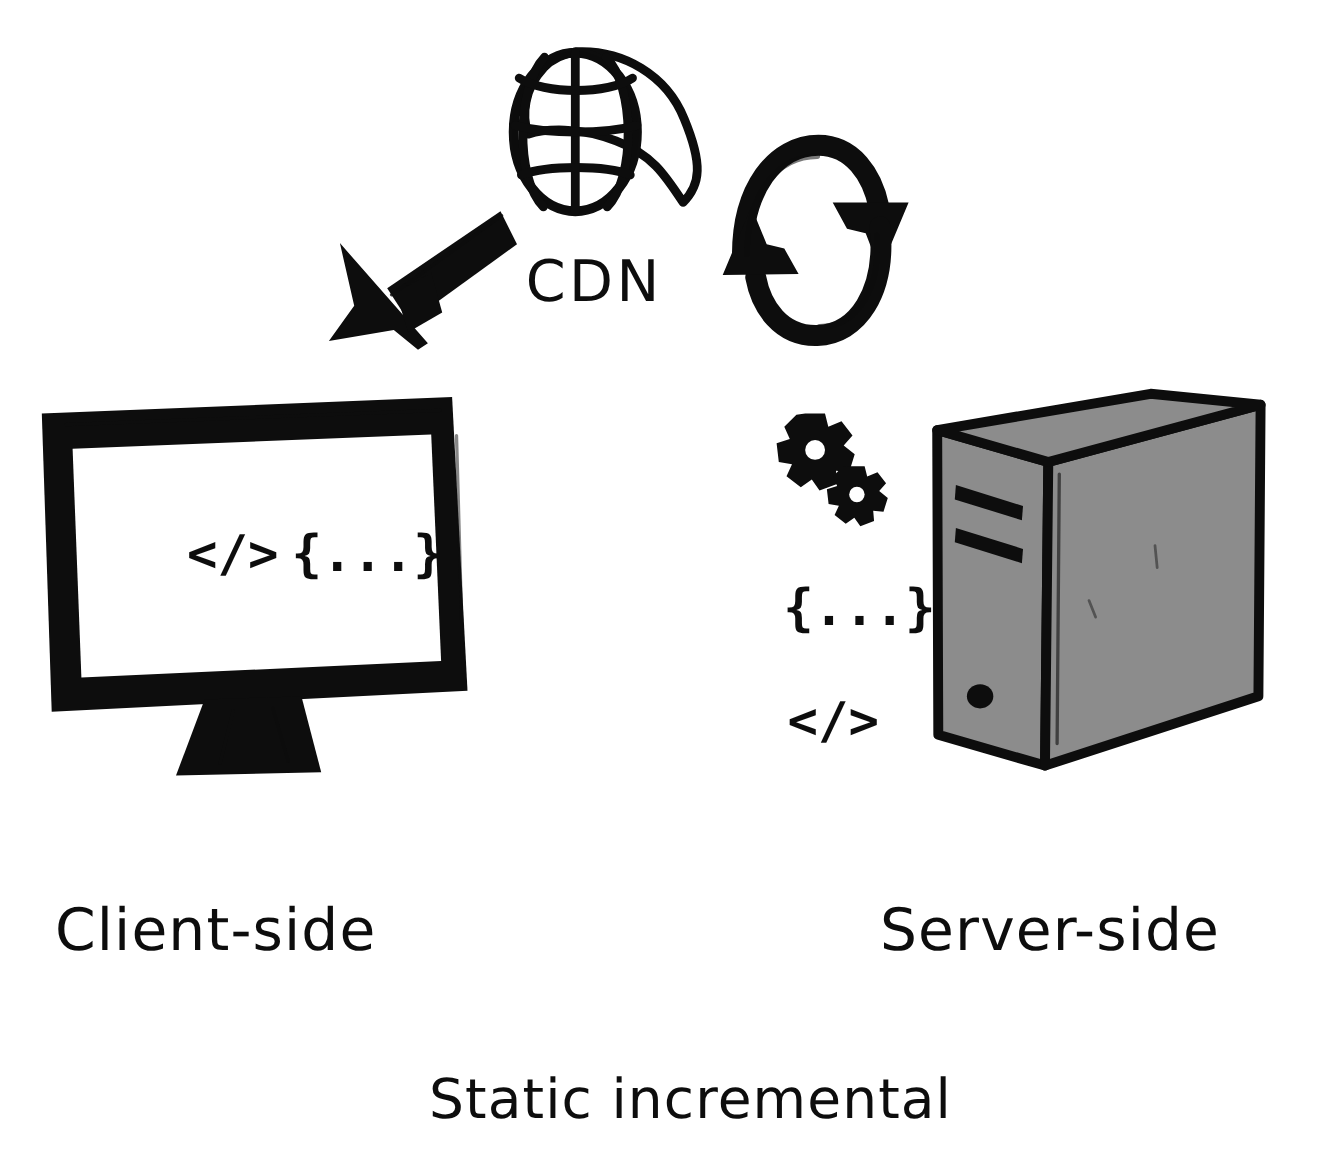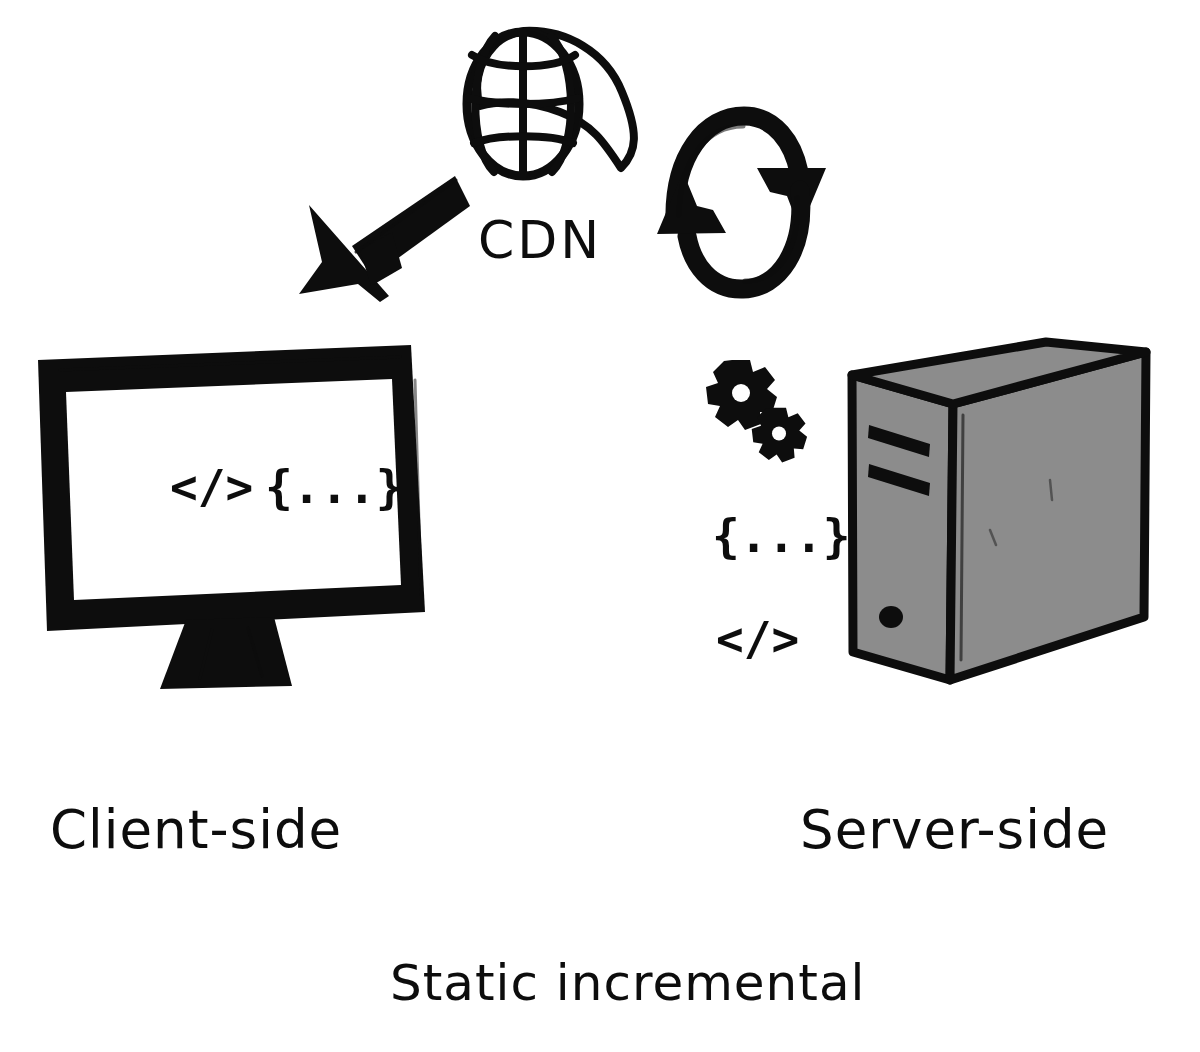--- a/index.html
+++ b/index.html
@@ -18,7 +18,7 @@
   #diagram-root {
     position: absolute;
     left: 0;
-    top: 0;
+    top: 16px;
     width: 1200px;
     height: 1030px;
   }

